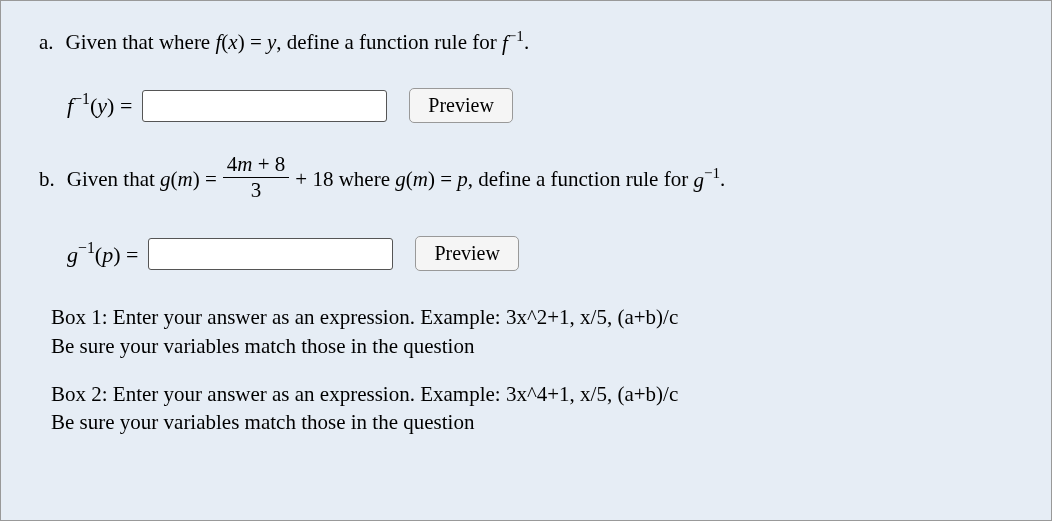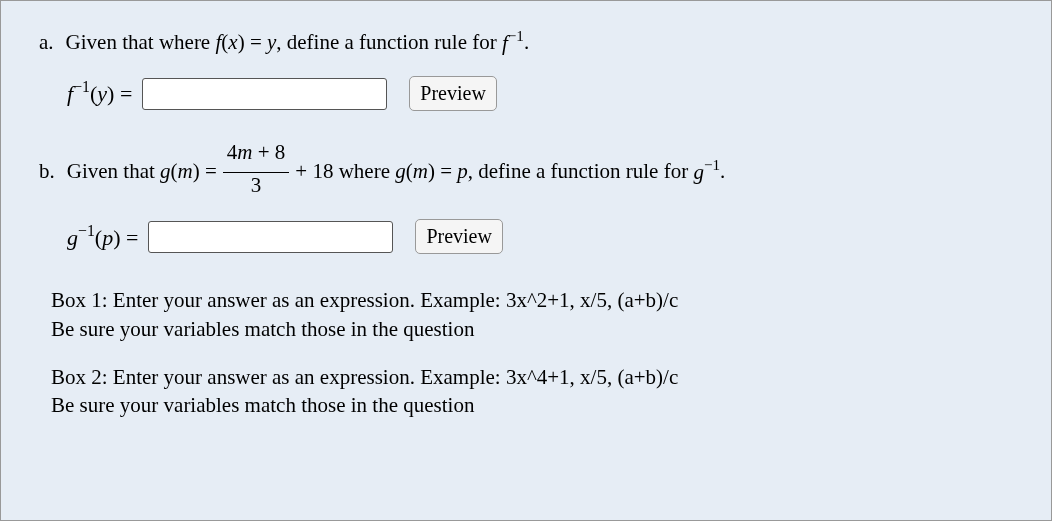--- a/index.html
+++ b/index.html
@@ -35,7 +35,7 @@
     .answer-row {
       display: flex;
       align-items: center;
-      margin-top: 20px;
+      margin-top: 32px;
       margin-bottom: 32px;
       margin-left: 28px;
     }

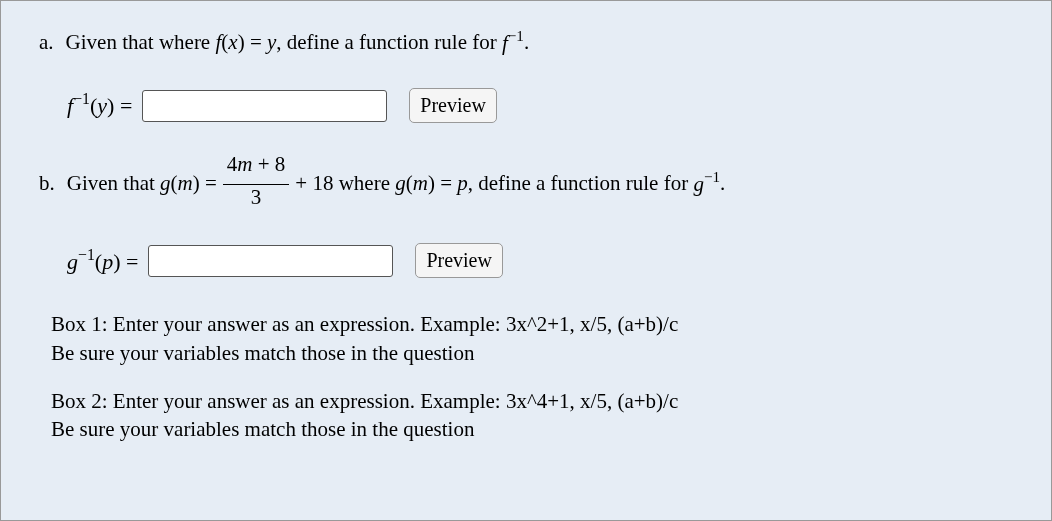--- a/index.html
+++ b/index.html
@@ -56,7 +56,7 @@
     }
     .preview-btn {
       margin-left: 22px;
-      padding: 5px 10px;
+      padding: 5px 18px;
       border: 1px solid #999;
       background: #f5f5f5;
       font-family: 'Times New Roman', serif;

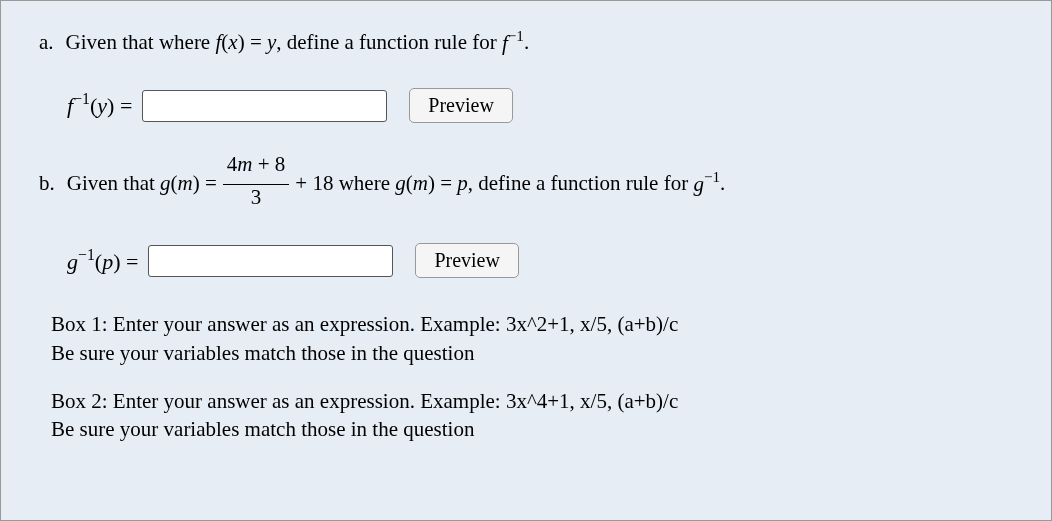--- a/index.html
+++ b/index.html
@@ -77,7 +77,7 @@
     }
     .fraction .num {
       border-bottom: 1.5px solid #000;
-      padding: 0 4px 8px 4px;
+      padding: 0 4px 1px 4px;
     }
     .fraction .den {
       padding: 1px 4px 0 4px;

